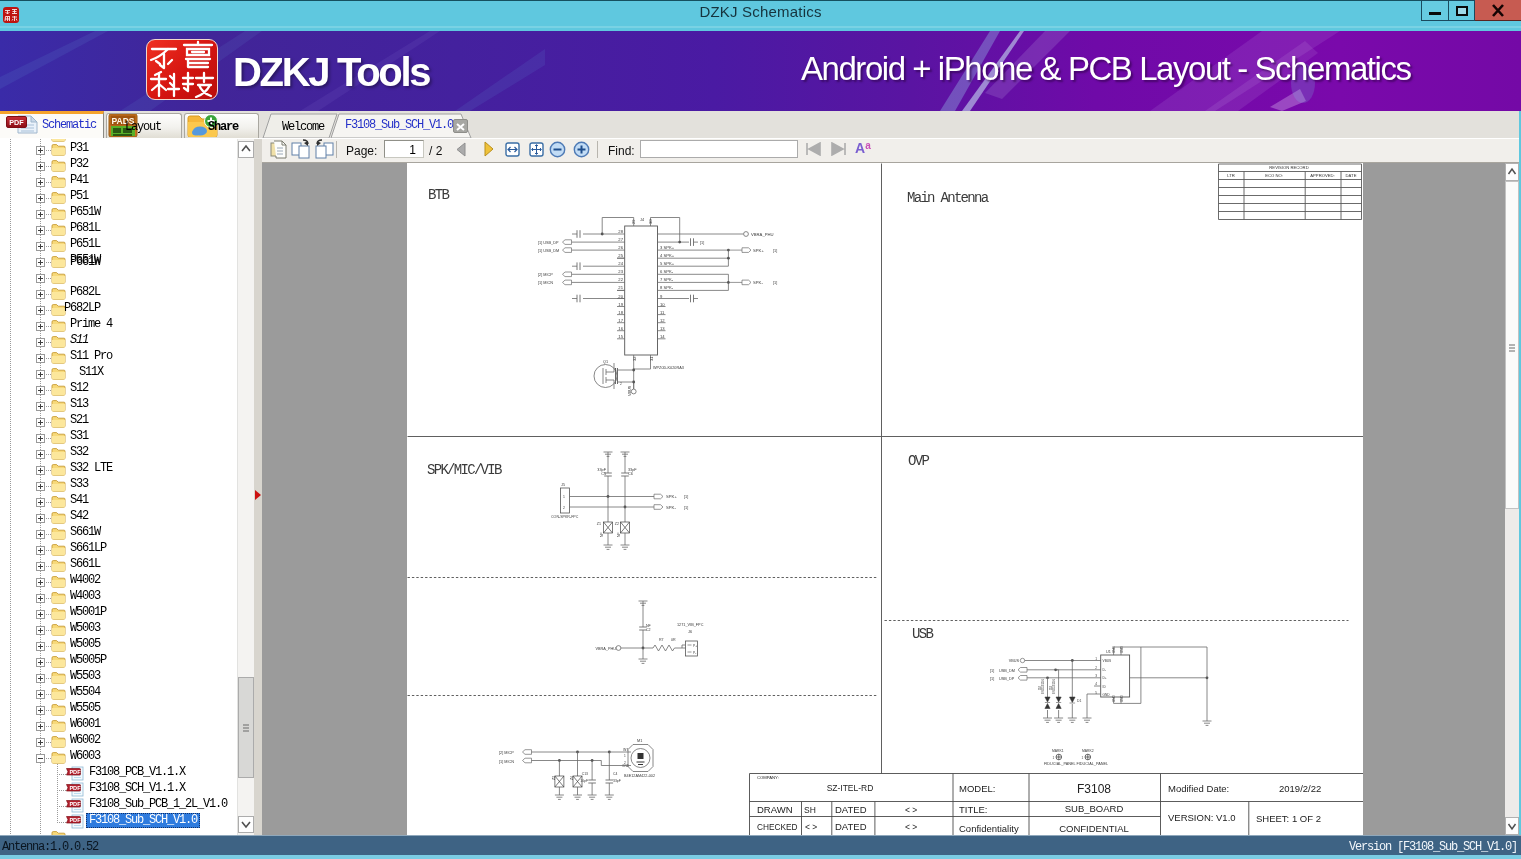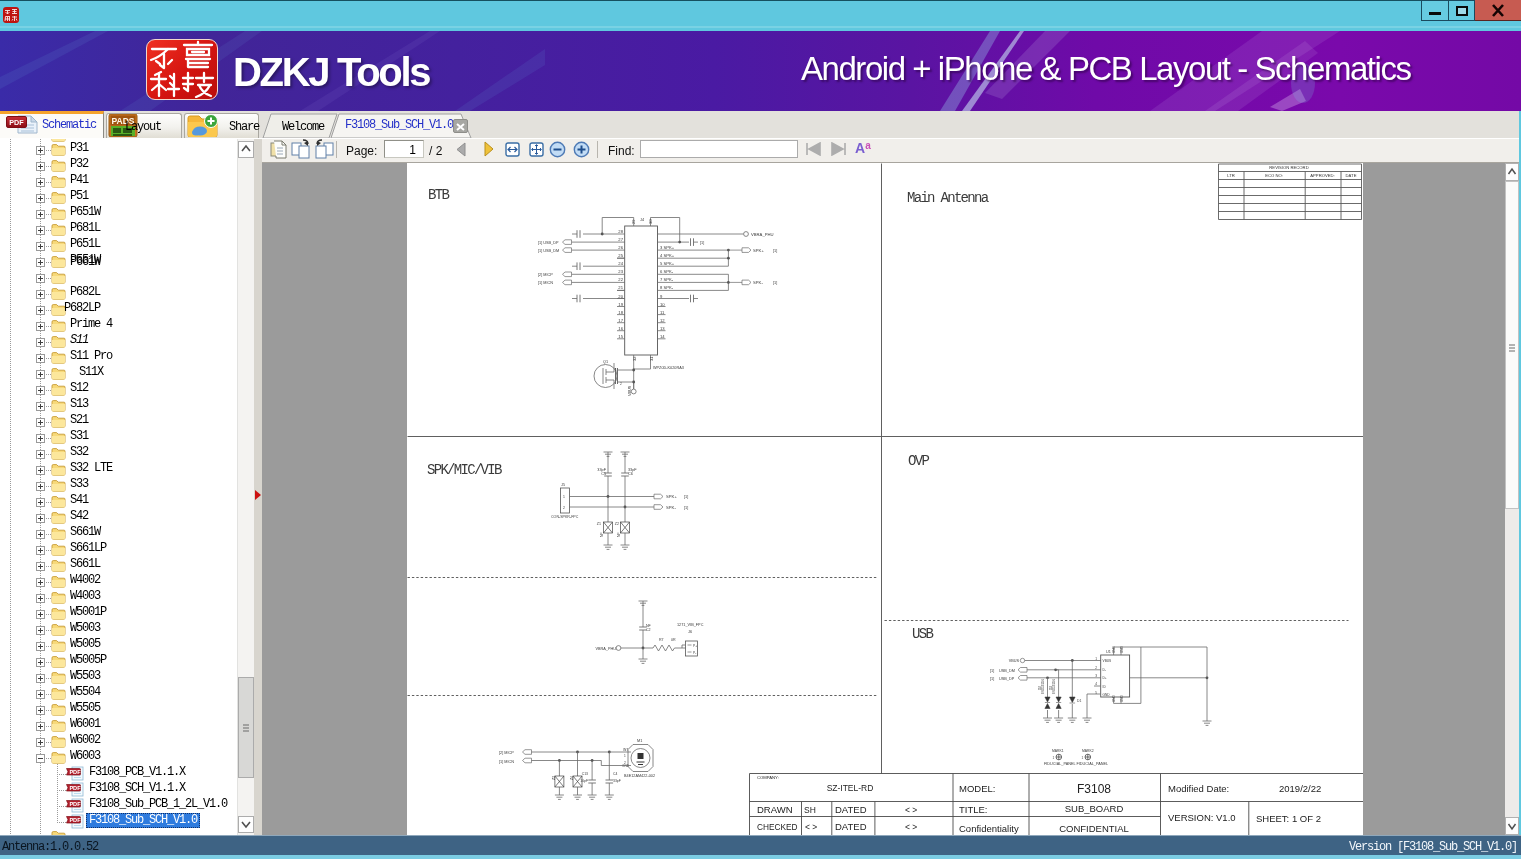--- a/index.html
+++ b/index.html
@@ -14,6 +14,7 @@
 <div class="abs" style="left:0;top:0;width:1521px;height:31px;background:#5FC8DF;">
  <div class="abs" style="left:0;top:0;width:1521px;height:1px;background:#15505F;"></div>
  <div class="abs" style="left:0;top:26px;width:1521px;height:2px;background:#79D2E4;"></div>
+ <div class="abs sans" style="left:0;top:3px;width:1521px;text-align:center;font-size:15px;color:#16333D;letter-spacing:0.2px;">DZKJ Schematics</div>
 
  <div class="abs" style="left:3px;top:7px;width:16px;height:16px;background:#BE1410;border-radius:3px;">
    <svg width="16" height="16">

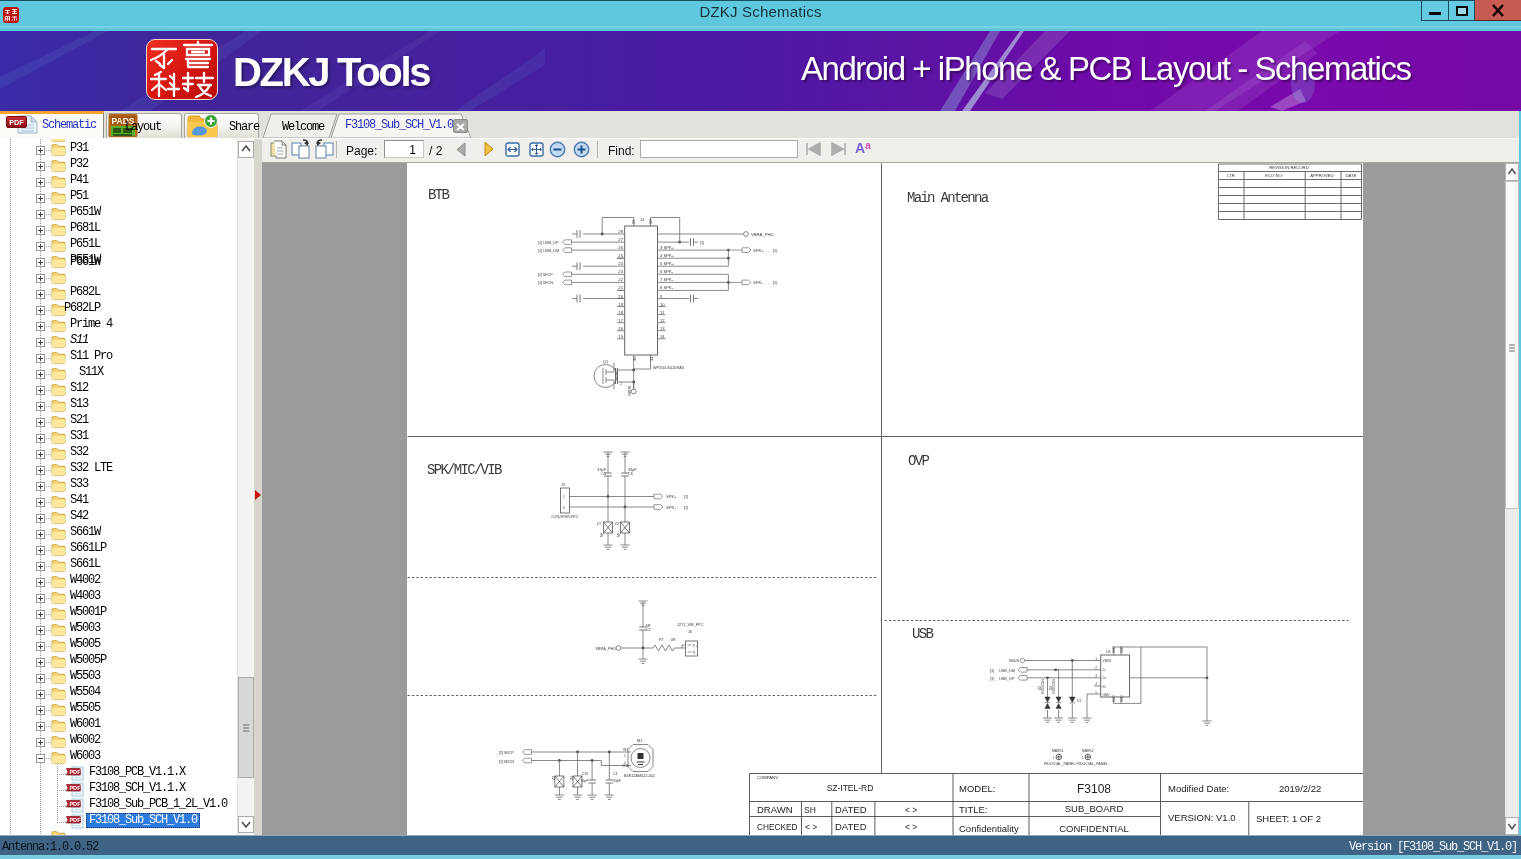--- a/index.html
+++ b/index.html
@@ -119,7 +119,7 @@
    <path d="M24 3.5 V10.5 M20.5 7 H27.5" stroke="#FFFFFF" stroke-width="2"></path>
   </svg>
  </div>
- <div class="abs treetxt" style="left:229px;top:8px;">Share</div>
+ <div class="abs treetxt" style="left:208px;top:8px;font-weight:bold;">Share</div>
 
  <svg class="abs" style="left:258px;top:2px;" width="216" height="26">
   <polygon points="13,1 79,1 71,25 5,25" fill="#EFEEE9" stroke="#A0A0A0" stroke-width="1" transform="translate(0,0)"></polygon>

